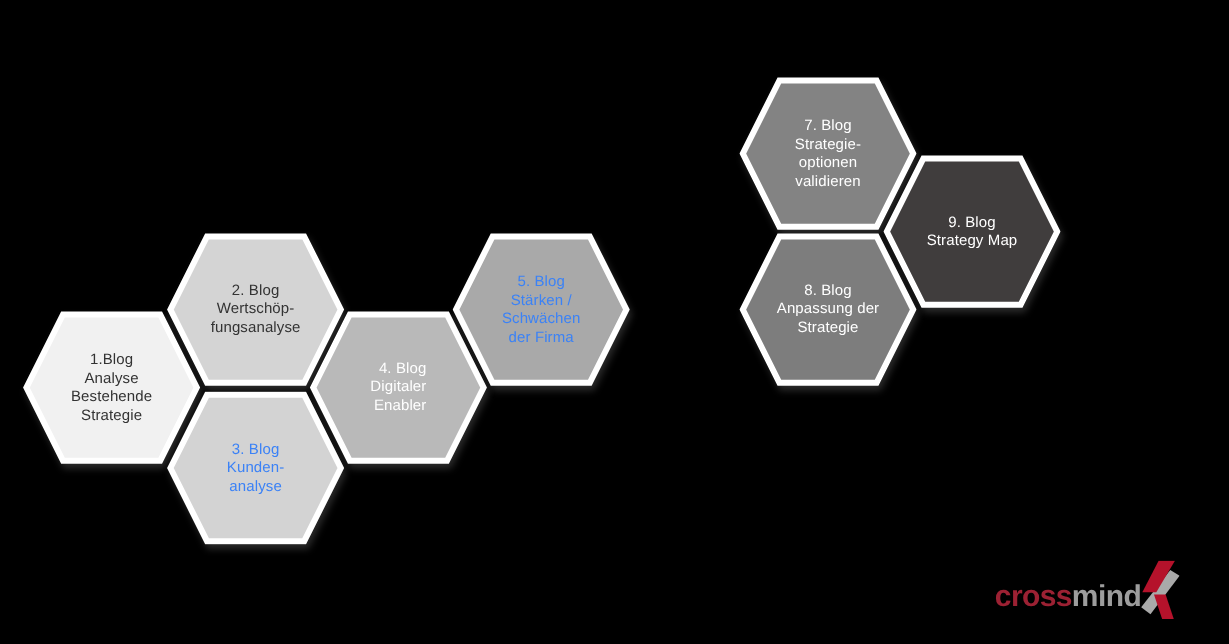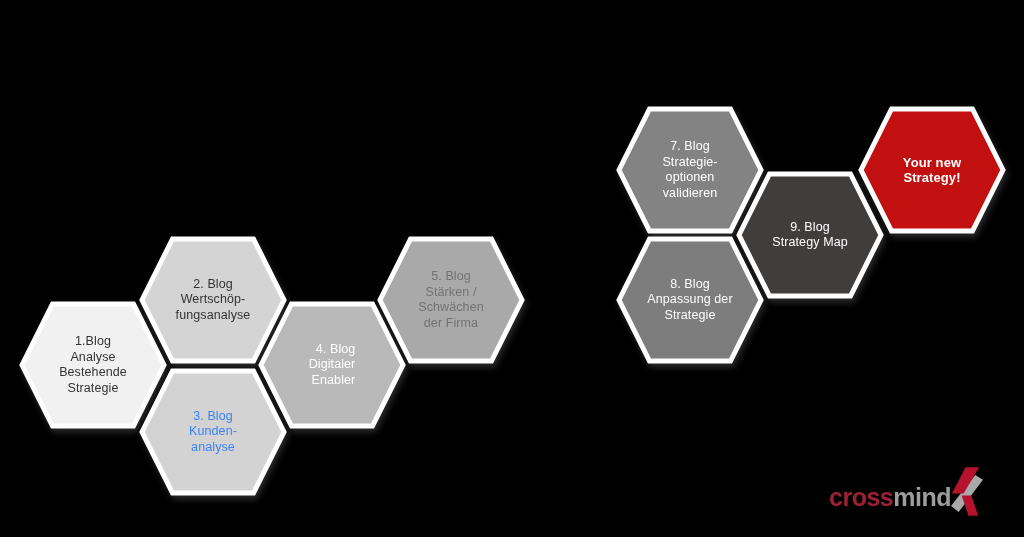--- a/index.html
+++ b/index.html
@@ -10,7 +10,7 @@
     overflow: hidden;
     font-family: "Liberation Sans", sans-serif;
   }
-  .hex { position: absolute; width: 148px; height: 128px; margin-top: 42px; }
+  .hex { position: absolute; width: 148px; height: 128px; }
   .hex svg {
     position: absolute;
     left: 0; top: 0;

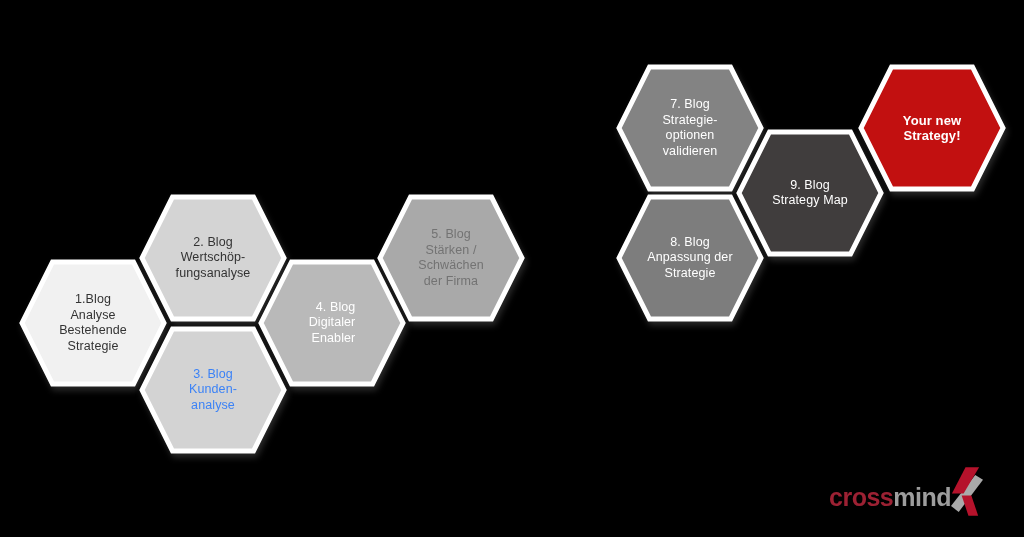--- a/index.html
+++ b/index.html
@@ -123,13 +123,6 @@
 Strategy Map</div>
   </div>
 
-  <div class="hex hex-bold" style="left:858px;top:64px;">
-    <svg viewBox="0 0 148 128" width="148" height="128">
-      <polygon points="3,64 33.5,3 114.5,3 145,64 114.5,125 33.5,125" stroke-width="5" fill="#c21010" stroke="#ffffff"></polygon>
-    </svg>
-    <div class="hex-label" style="color: rgb(255, 255, 255);">Your new
-Strategy!</div>
-  </div>
 
   <div class="logo">
     <div class="logo-text"><span style="color: rgb(156, 33, 51);">cross</span><span style="color: rgb(157, 157, 157);">mind</span></div>

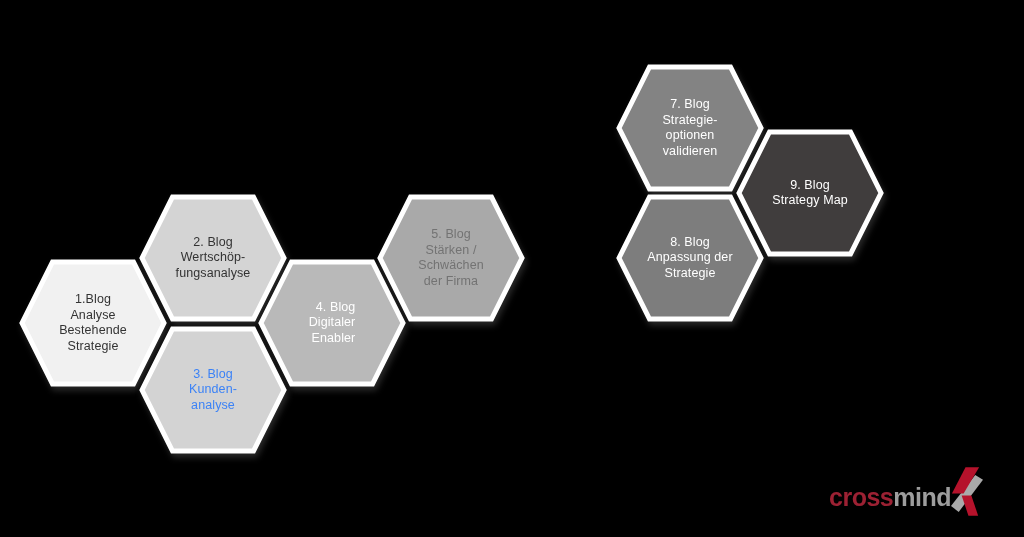--- a/index.html
+++ b/index.html
@@ -89,7 +89,7 @@
     <svg viewBox="0 0 148 128" width="148" height="128">
       <polygon points="3,64 33.5,3 114.5,3 145,64 114.5,125 33.5,125" stroke-width="5" fill="#a9a9a9" stroke="#ffffff"></polygon>
     </svg>
-    <div class="hex-label" style="color: #737373;">5. Blog
+    <div class="hex-label" style="color: #3b82f6;">5. Blog
 Stärken /
 Schwächen
 der Firma</div>

